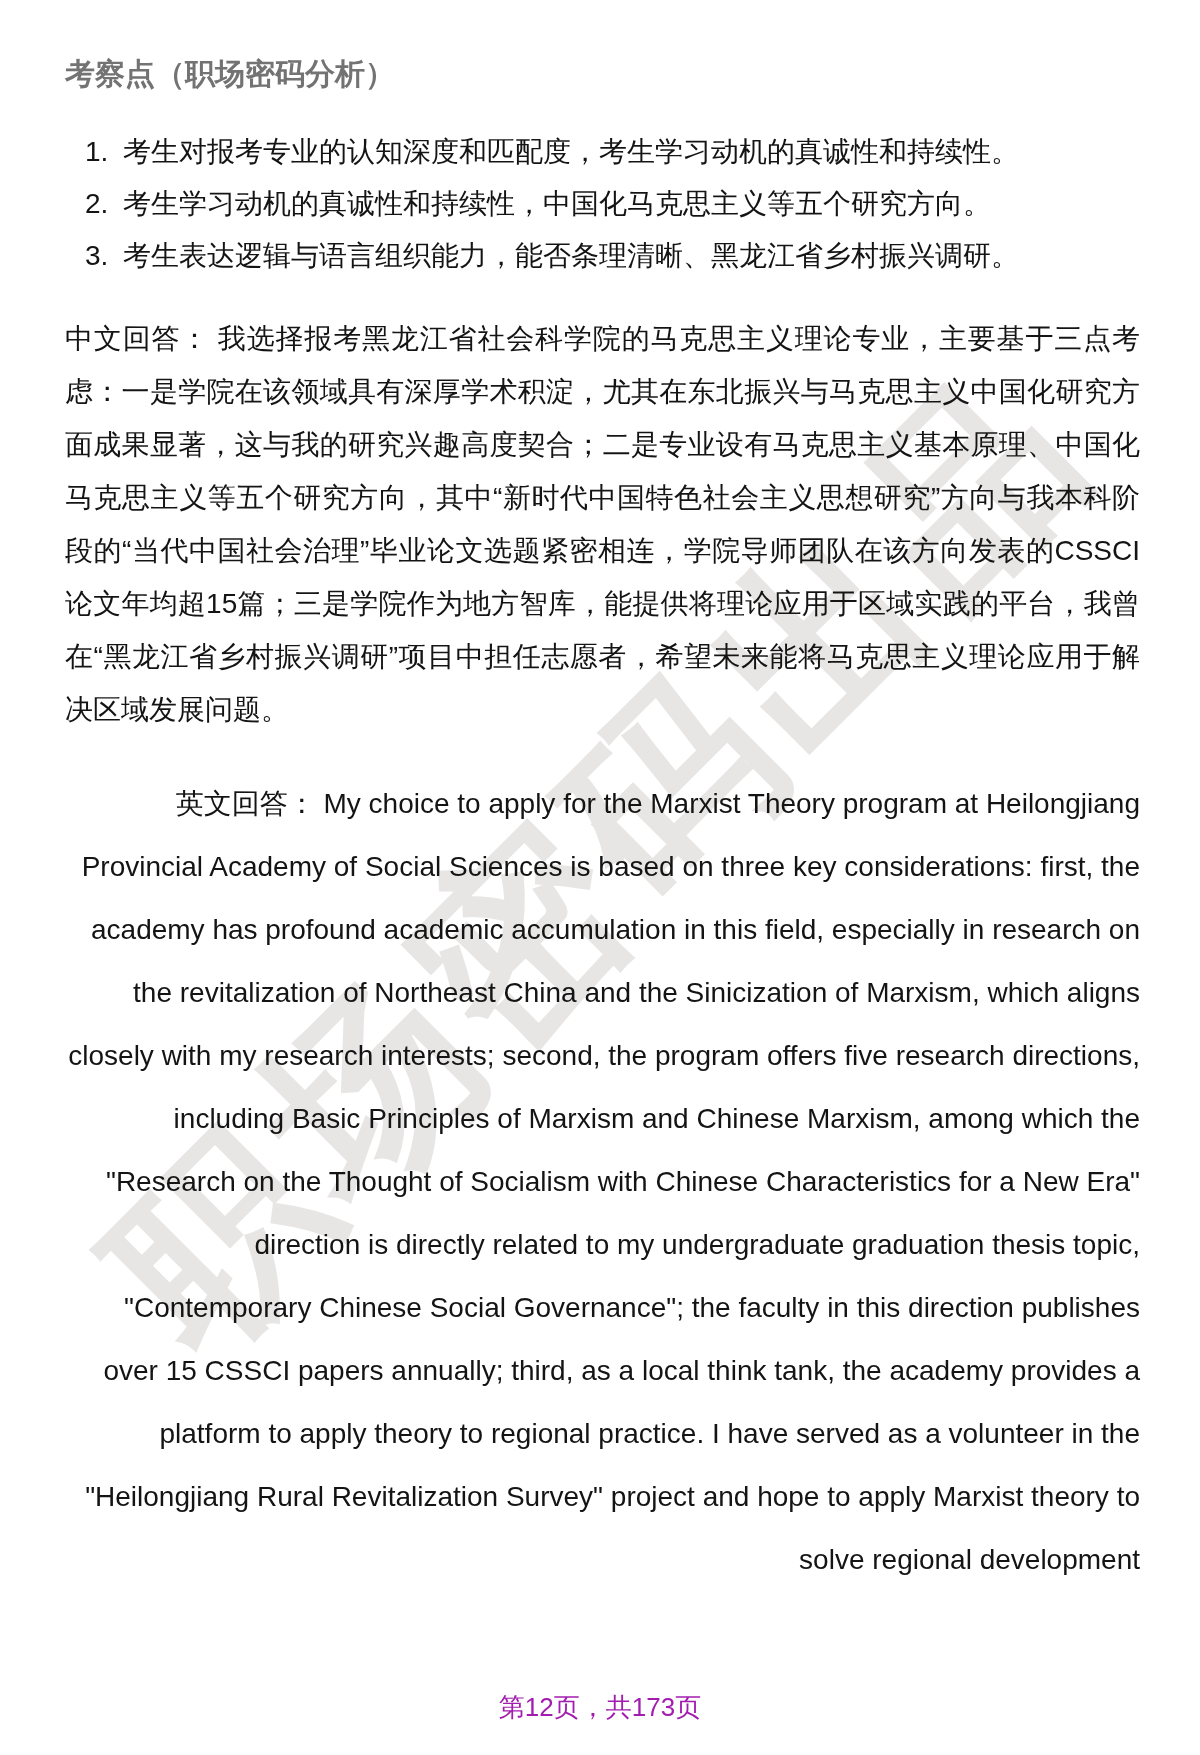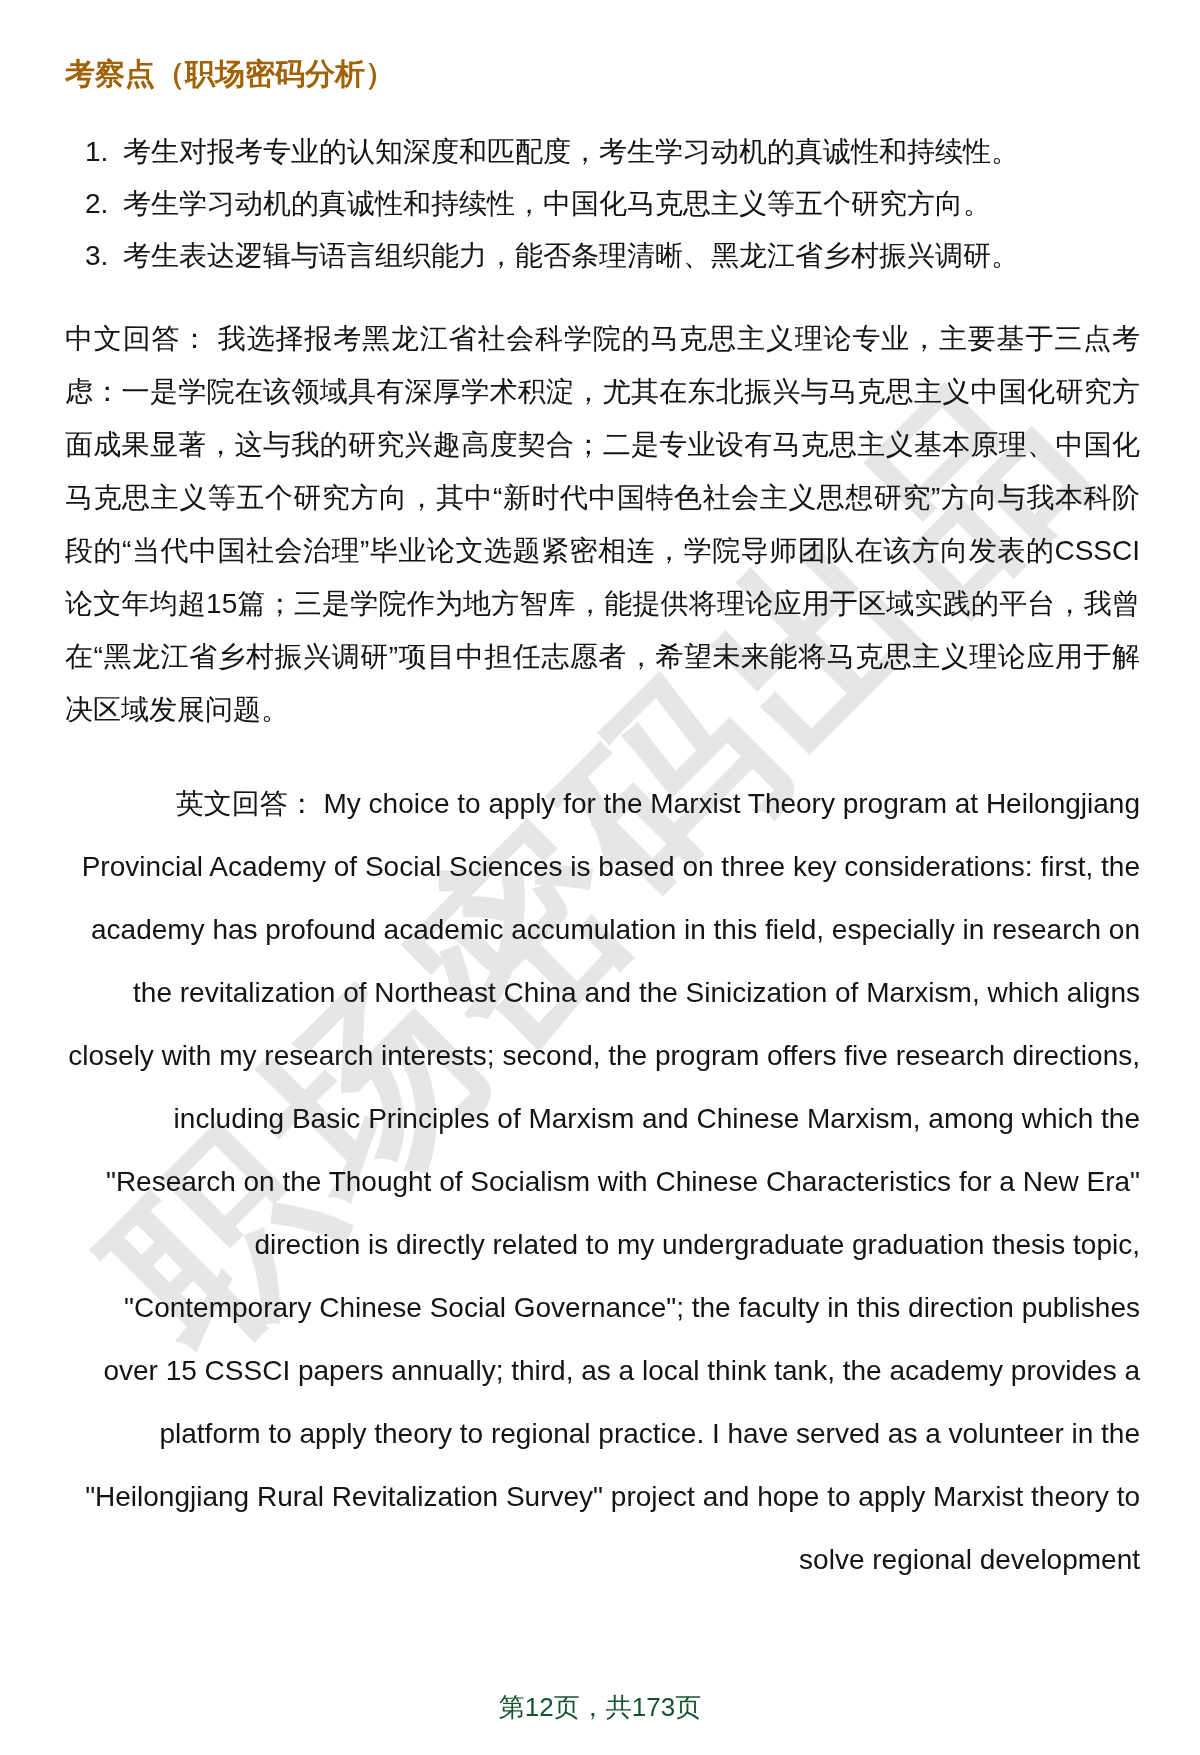--- a/index.html
+++ b/index.html
@@ -84,7 +84,7 @@
 
   <div class="content">
 
-    <h1 class="heading" style="color: #a16207;">考察点（职场密码分析）</h1>
+    <h1 class="heading" style="color: #737373;">考察点（职场密码分析）</h1>
 
     <div class="points">
       <div class="point-item">

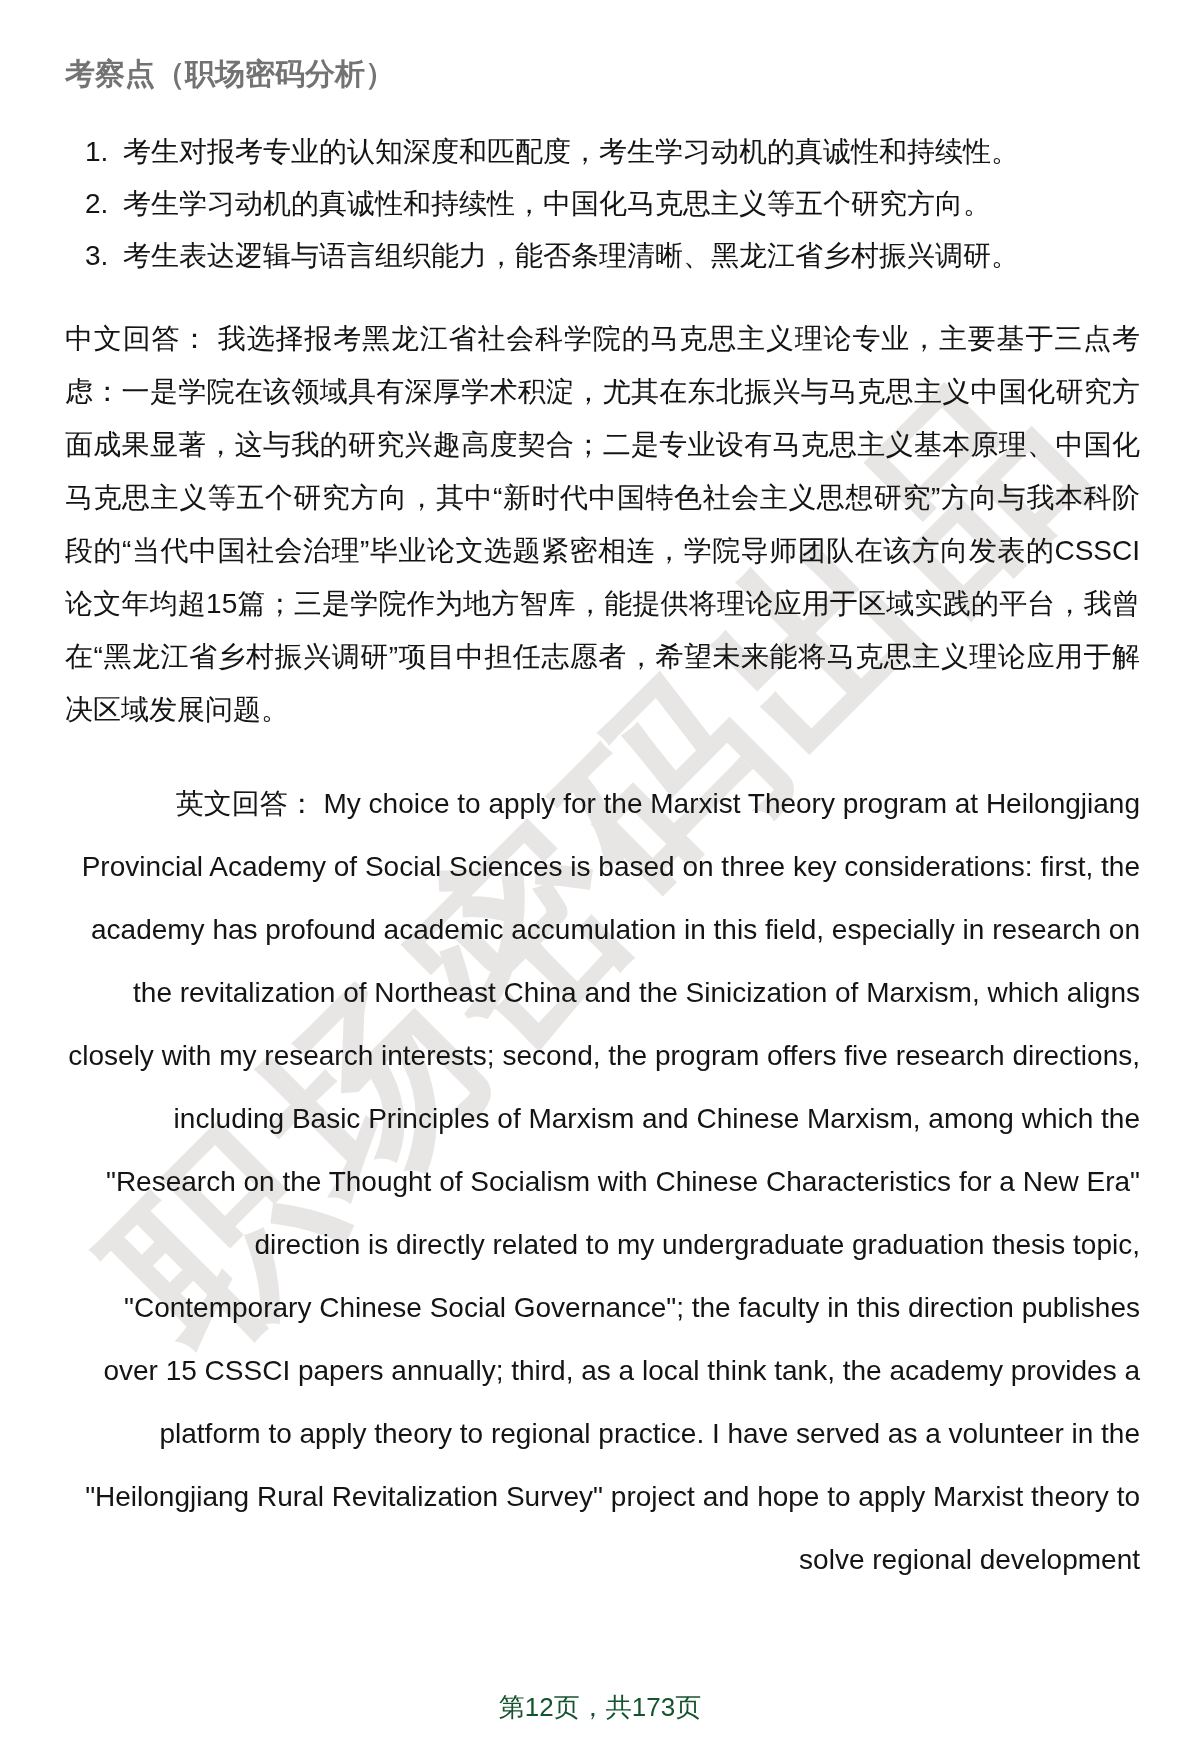--- a/index.html
+++ b/index.html
@@ -71,7 +71,7 @@
     left:0;right:0;bottom:30px;
     text-align:center;
     font-size:26px;
-    color:#14532d;
+    color:#a21caf;
     z-index:1;
   }
 </style>

